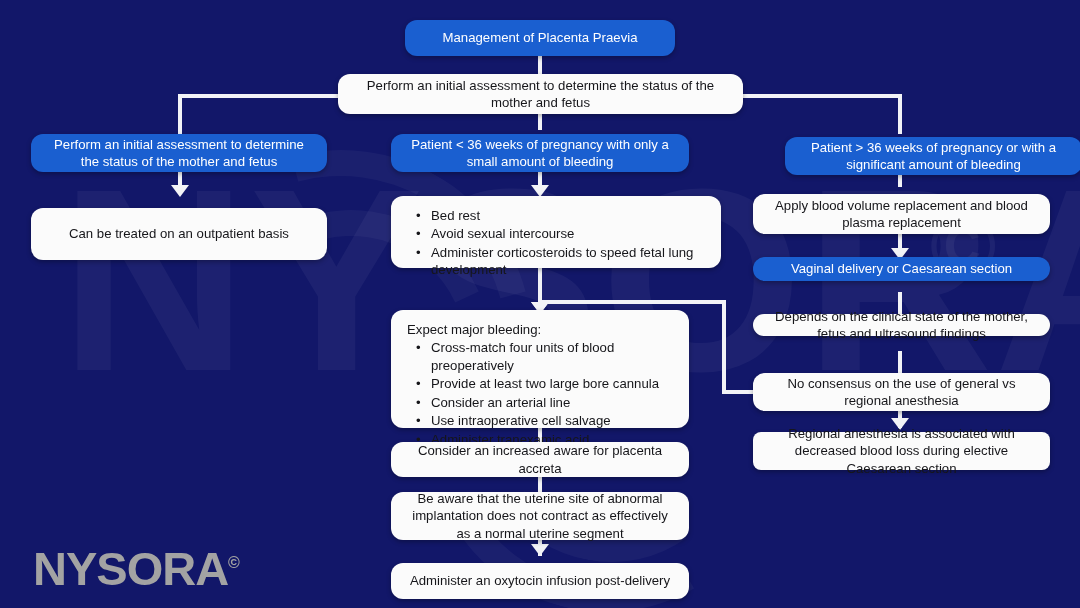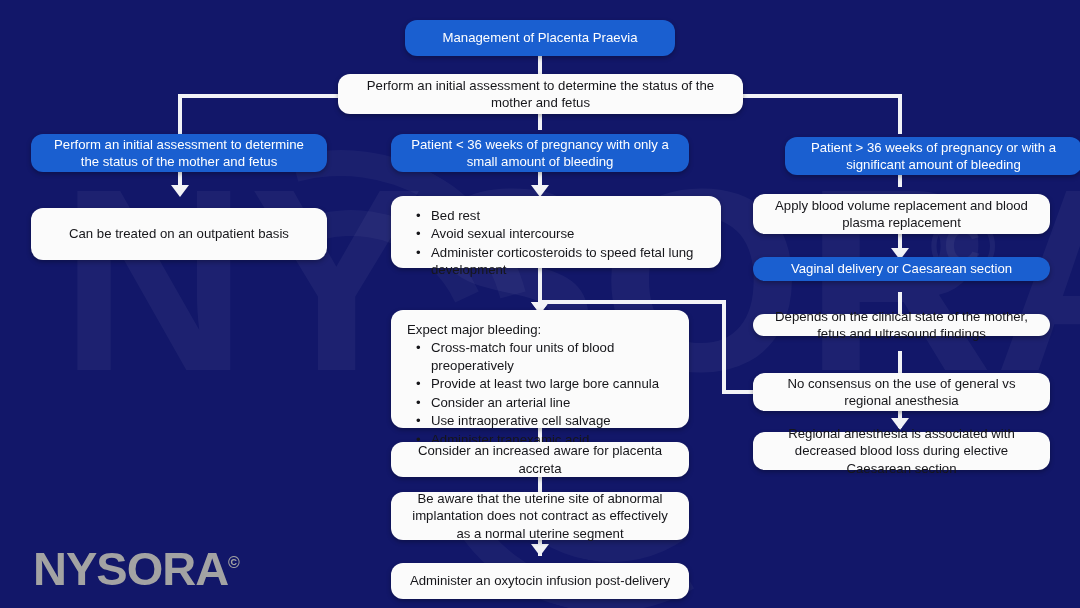--- a/index.html
+++ b/index.html
@@ -219,7 +219,7 @@
   <div class="node blue" style="left:753px; top:257px; width:297px; height:24px;">Vaginal delivery or Caesarean section</div>
   <div class="node white" style="left:753px; top:314px; width:297px; height:22px;">Depends on the clinical state of the mother, fetus and ultrasound findings</div>
   <div class="node white" style="left:753px; top:373px; width:297px; height:38px;">No consensus on the use of general vs regional anesthesia</div>
-  <div class="node white" style="left:753px; top:432px; width:297px; height:38px;">Regional anesthesia is associated with decreased blood loss during elective Caesarean section</div>
+  <div class="node white" style="left:753px; top:432px; width:297px; height:38px;border-radius:8px;">Regional anesthesia is associated with decreased blood loss during elective Caesarean section</div>
 
   <div id="logo"><span>NYSORA</span><span class="copy">©</span></div>
 

